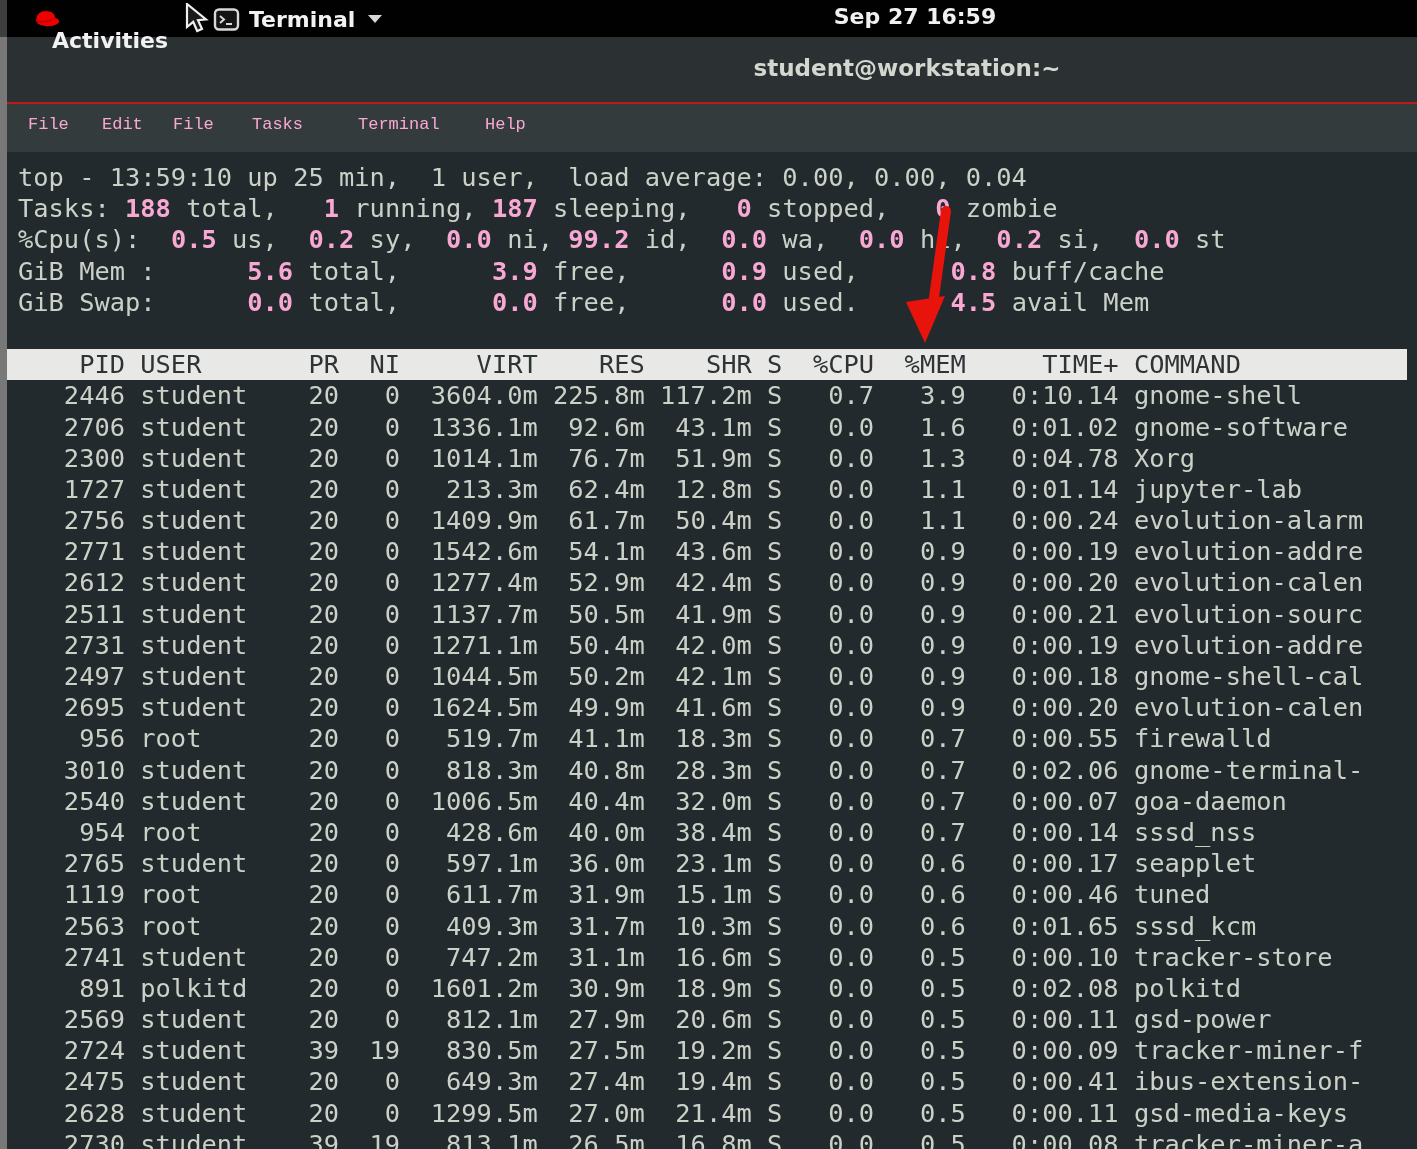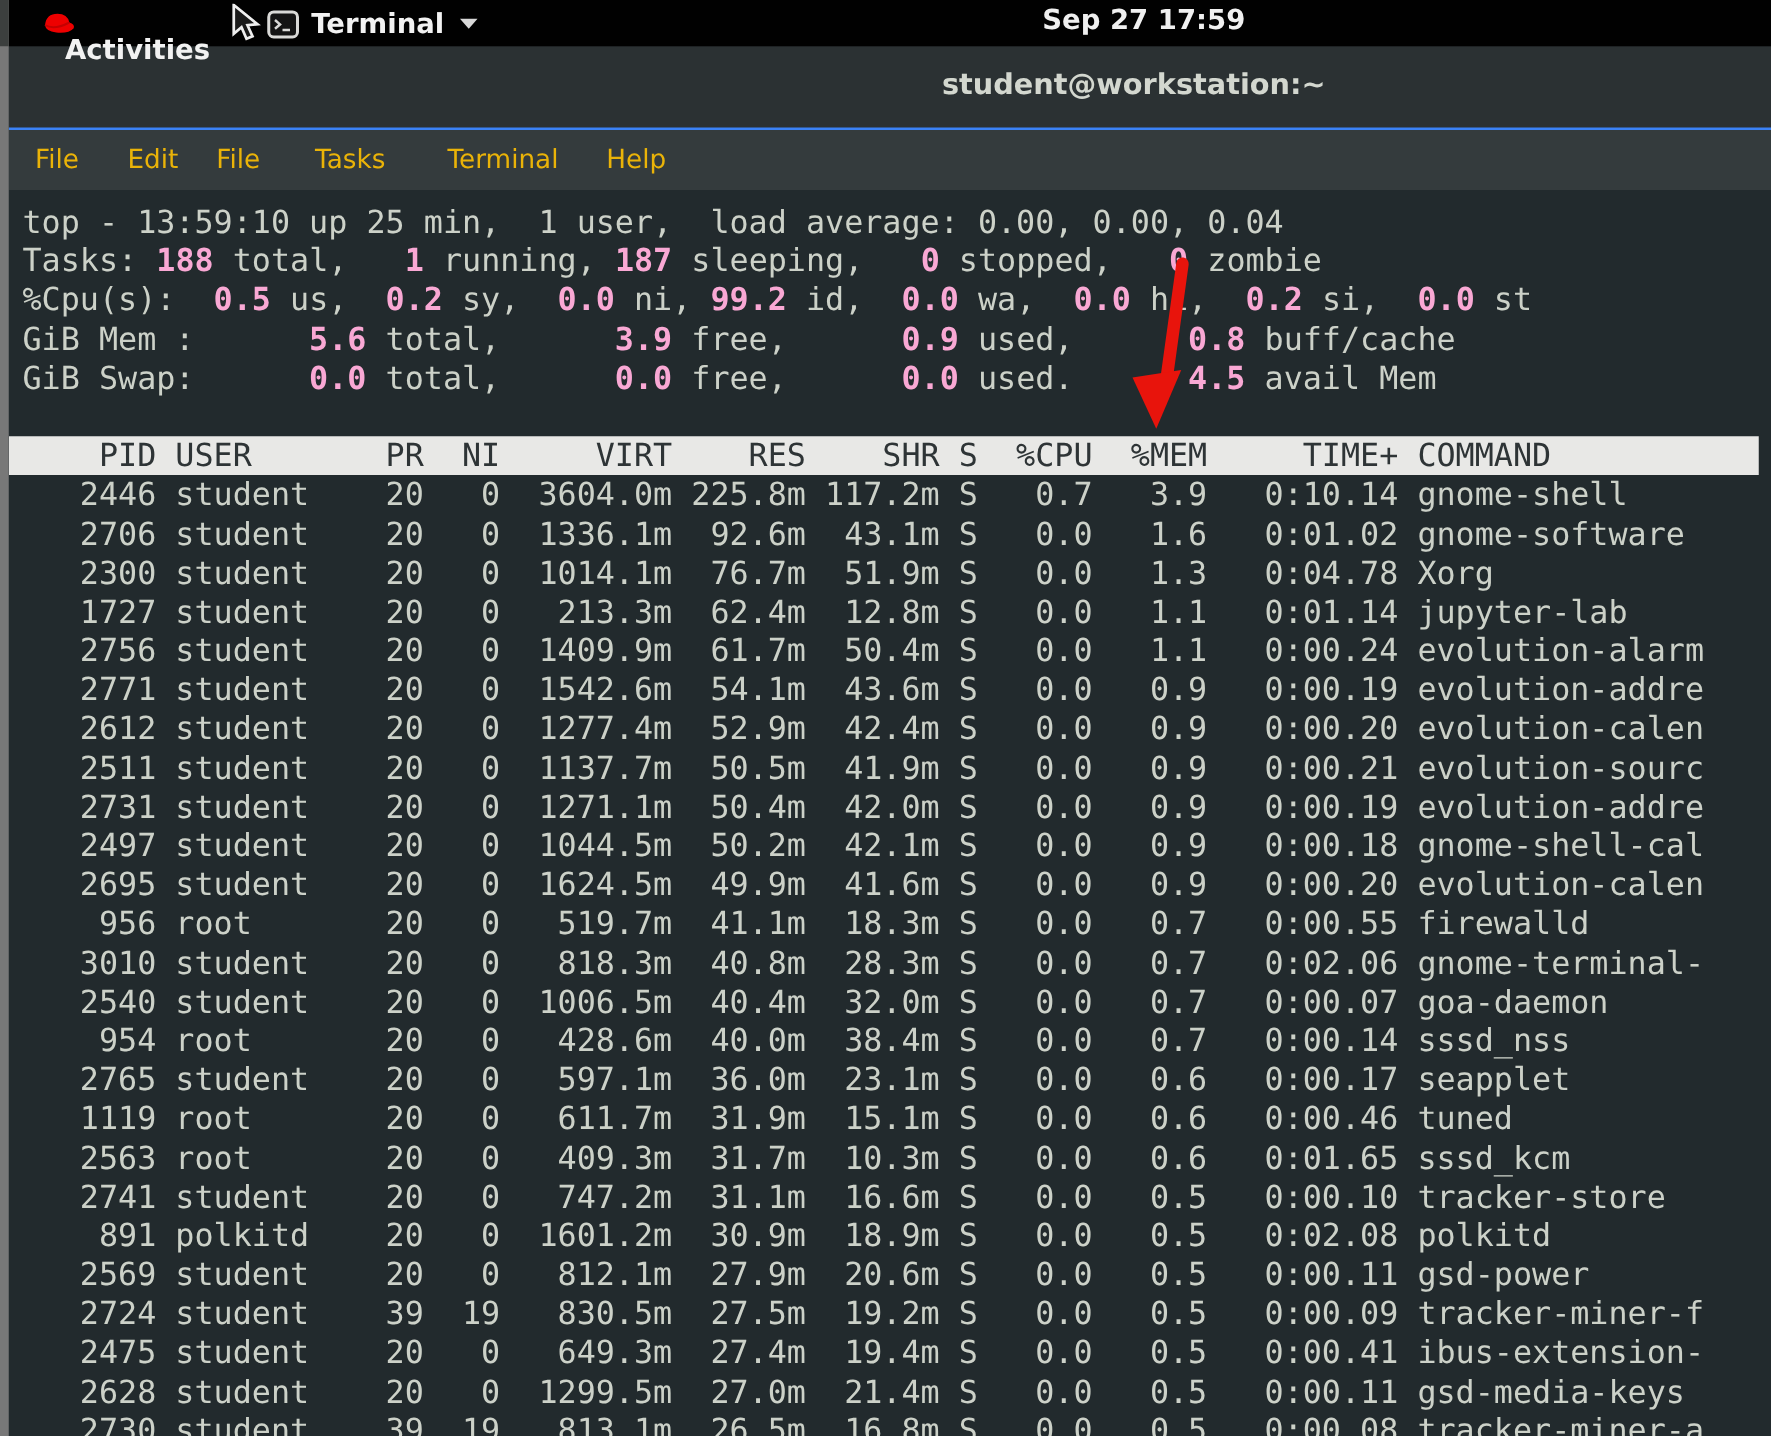--- a/index.html
+++ b/index.html
@@ -73,7 +73,7 @@
     <span class="caret-down"></span>
   </div>
   <div class="clock">
-    <span>Sep 27 17:59</span>
+    <span>Sep 27 16:59</span>
   </div>
 </div>
 

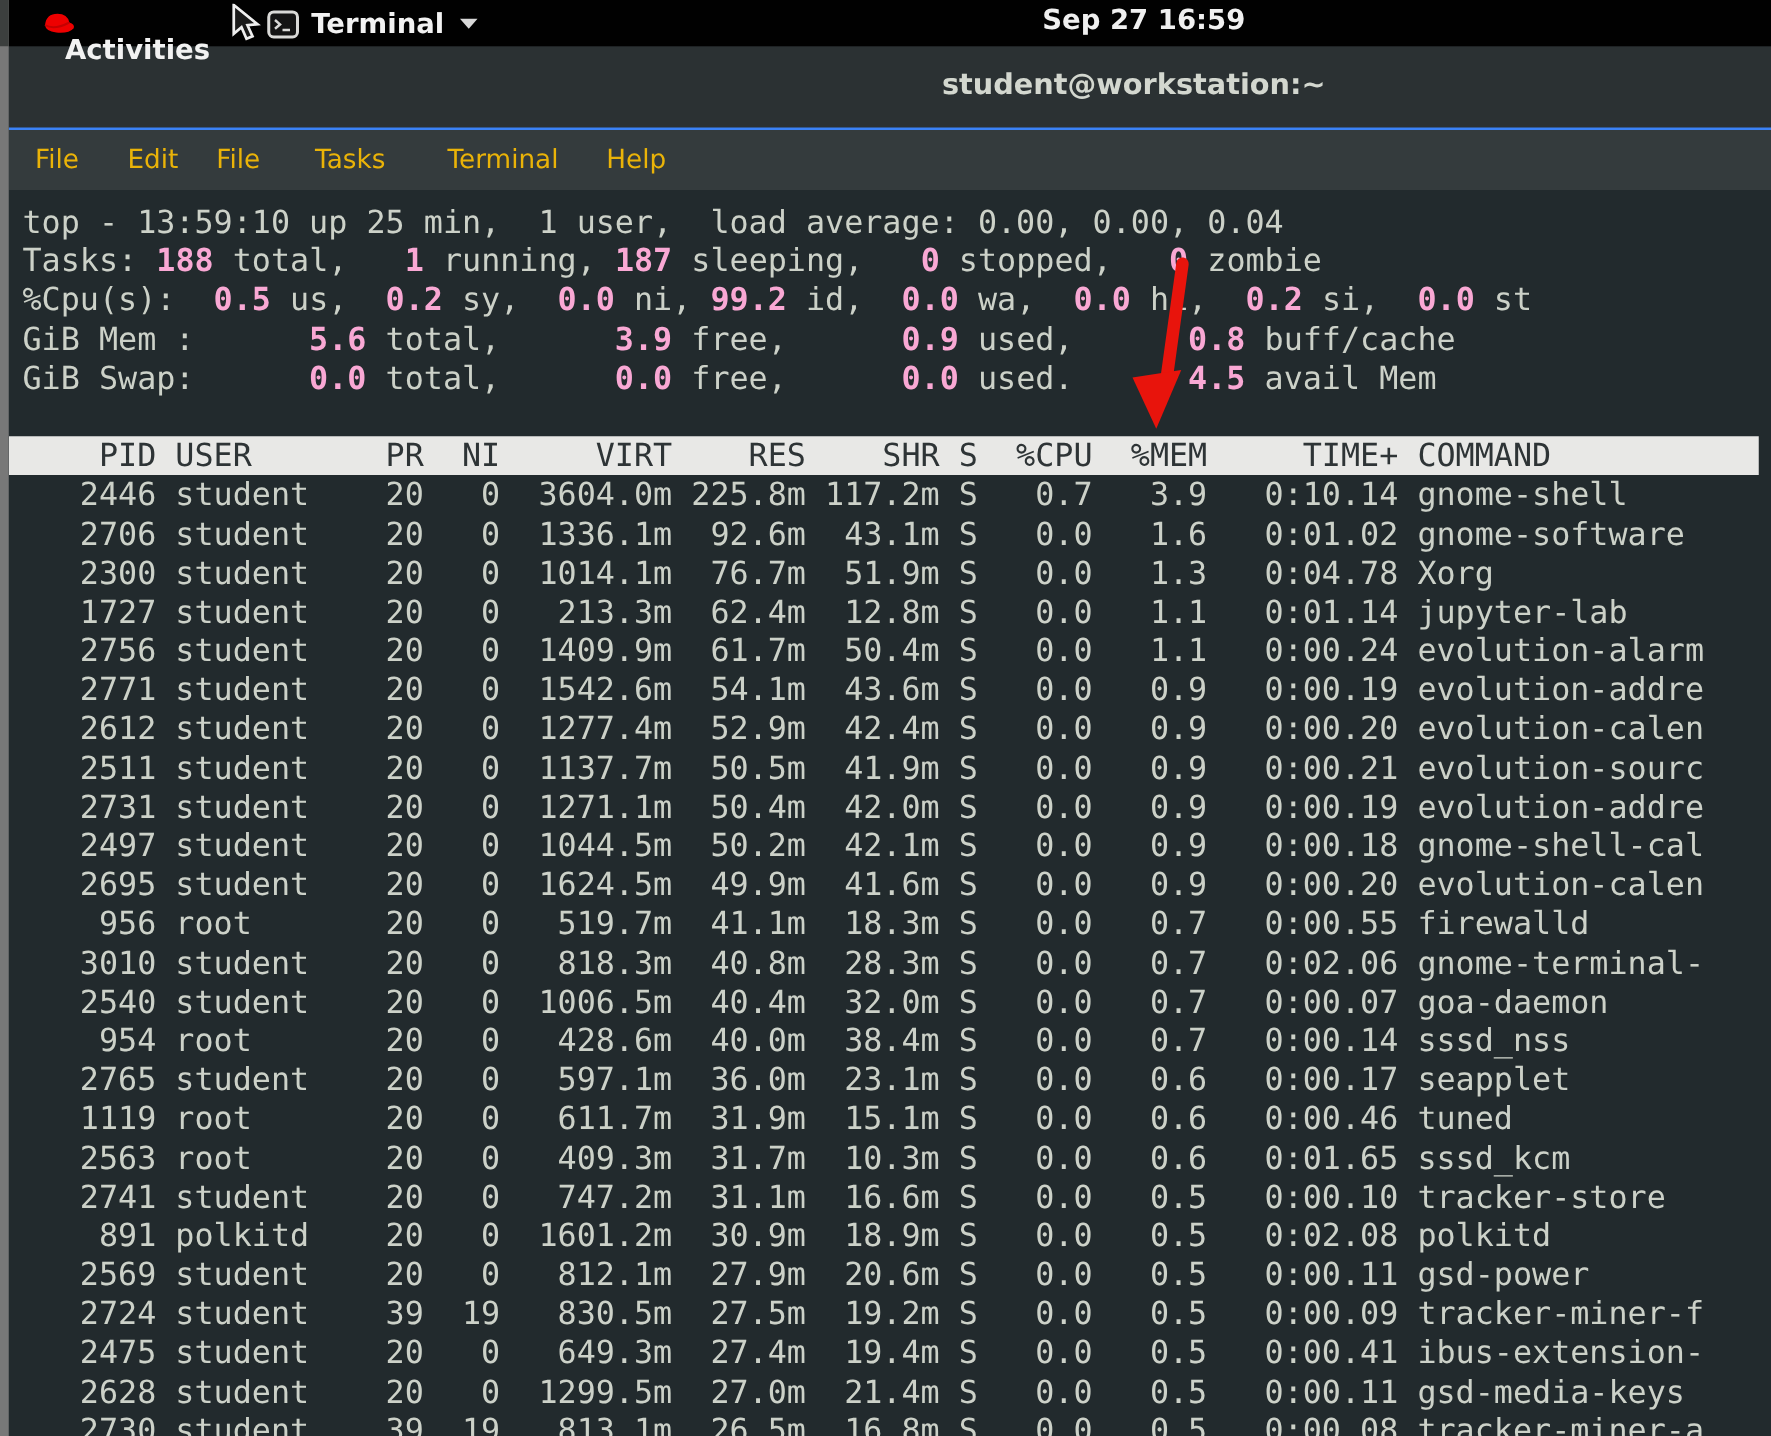--- a/index.html
+++ b/index.html
@@ -26,7 +26,7 @@
 
   
   .titlebar{position:absolute;left:7px;top:37px;width:1410px;height:65px;background:#2b3133;
-    border-bottom:2px solid #3b82f6;z-index:3;}
+    border-bottom:2px solid #b91c1c;z-index:3;}
   .titlebar .title{position:absolute;left:900px;top:18px;transform:translateX(-50%);
     font-size:23px;font-weight:bold;color:#d3d7cf;white-space:nowrap;}
 

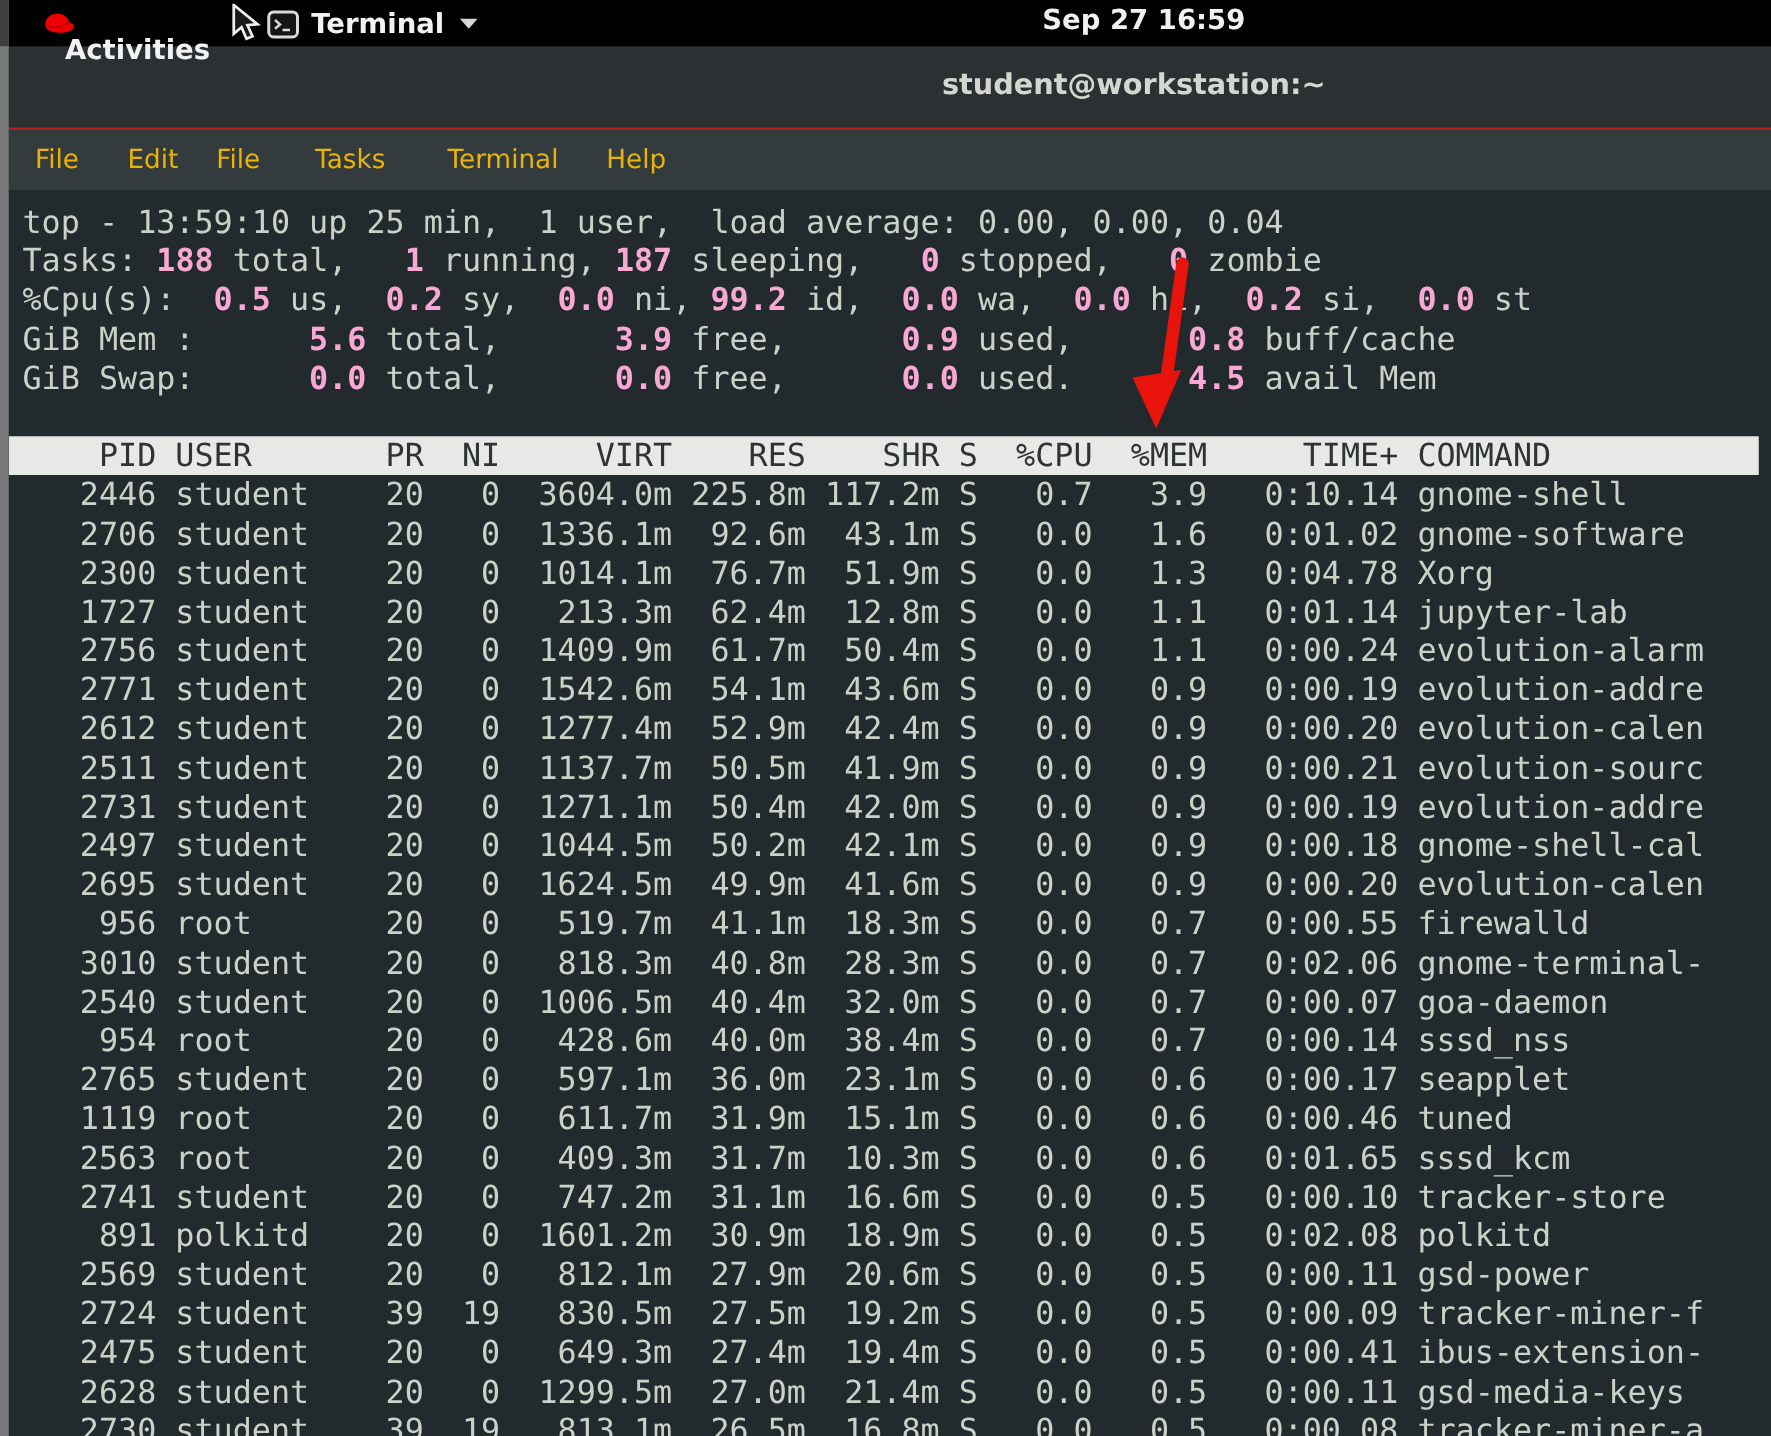--- a/index.html
+++ b/index.html
@@ -32,7 +32,7 @@
 
   
   .menubar{position:absolute;left:7px;top:104px;width:1410px;height:48px;background:#343b3d;z-index:3;}
-  .menubar .mitem{position:absolute;top:11px;font-size:21px;color:#eab308;cursor:default;}
+  .menubar .mitem{position:absolute;top:11px;font-size:17px;color:#f9a8d4;cursor:default;font-family:Liberation Mono, monospace;}
 
   
   .screen{position:absolute;left:7px;top:152px;width:1410px;height:997px;background:#222a2d;

